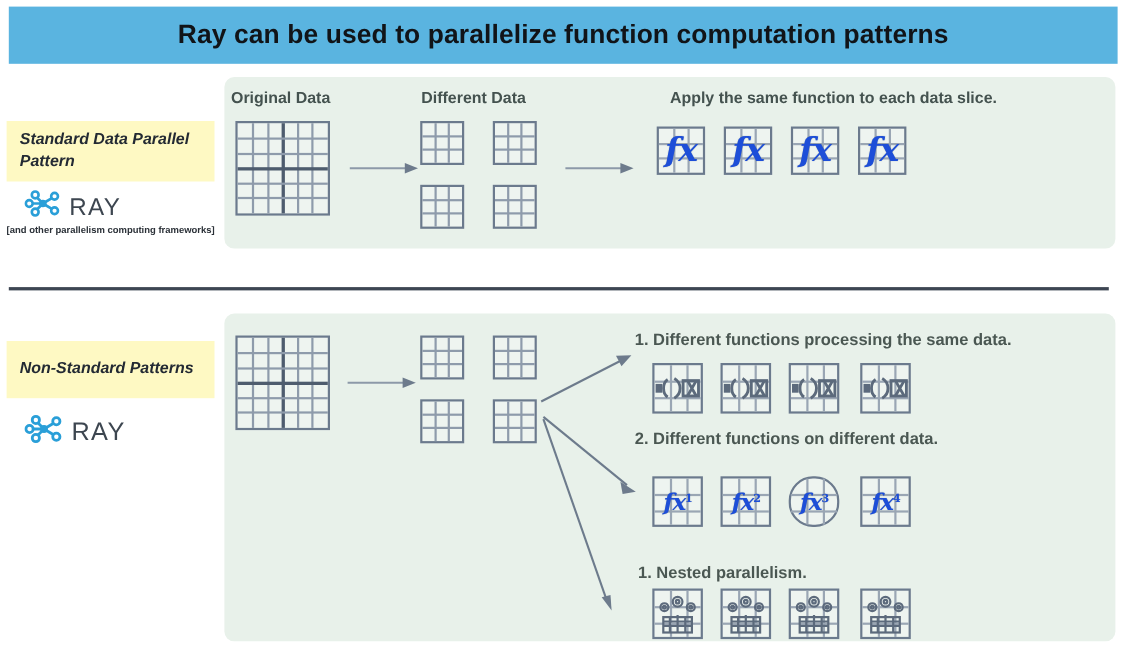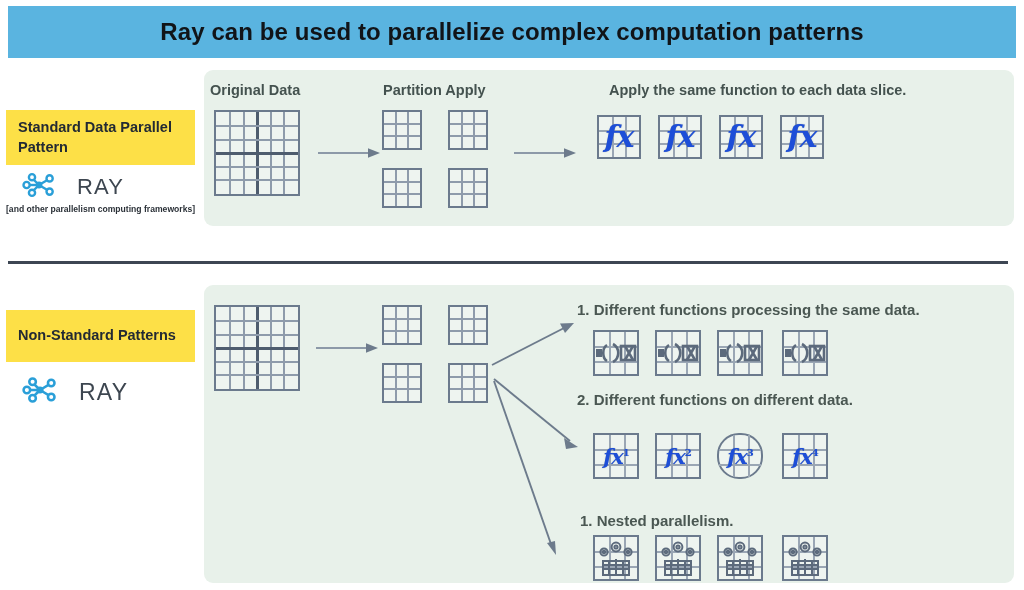--- a/index.html
+++ b/index.html
@@ -112,7 +112,7 @@
 <div class="stage">
 
   <div class="header">
-    <div class="header-title">Ray can be used to parallelize complex computation patterns</div>
+    <div class="header-title">Ray can be used to parallelize function computation patterns</div>
   </div>
 
   <div class="side-badge" id="badge-top">

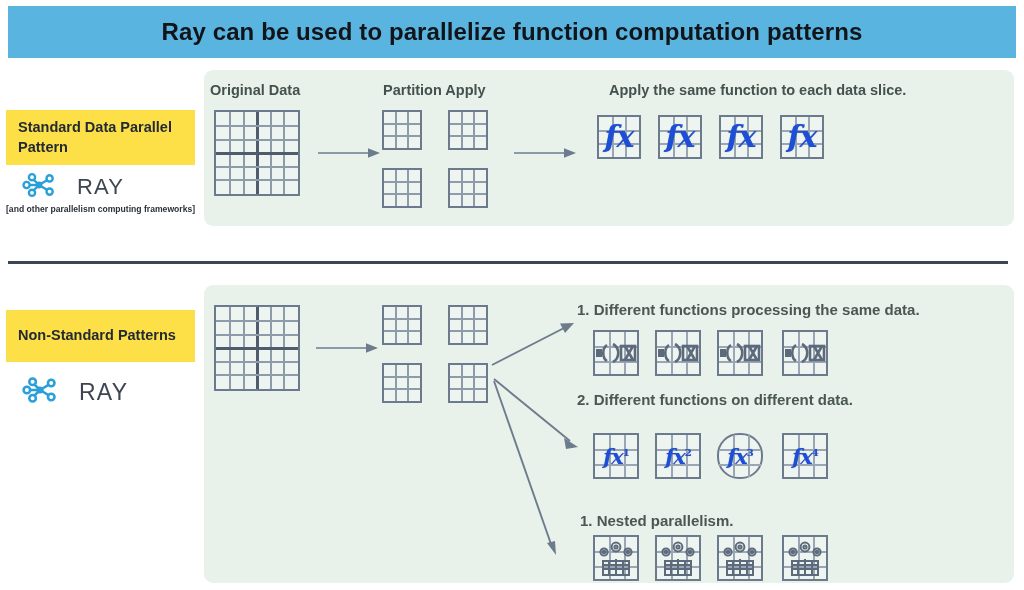--- a/index.html
+++ b/index.html
@@ -176,7 +176,7 @@
   <div class="panel" id="panel-top">
 
     <div class="col-label" style="left:6px;top:12px;">Original Data</div>
-    <div class="col-label" style="left:179px;top:12px;">Partition Apply</div>
+    <div class="col-label" style="left:179px;top:12px;">Different Data</div>
     <div class="col-label" style="left:391px;top:12px;margin-left:14px;">Apply the same function to each data slice.</div>
 
     <div class="grid" style="left:10px;top:40px;width:86px;height:86px;">

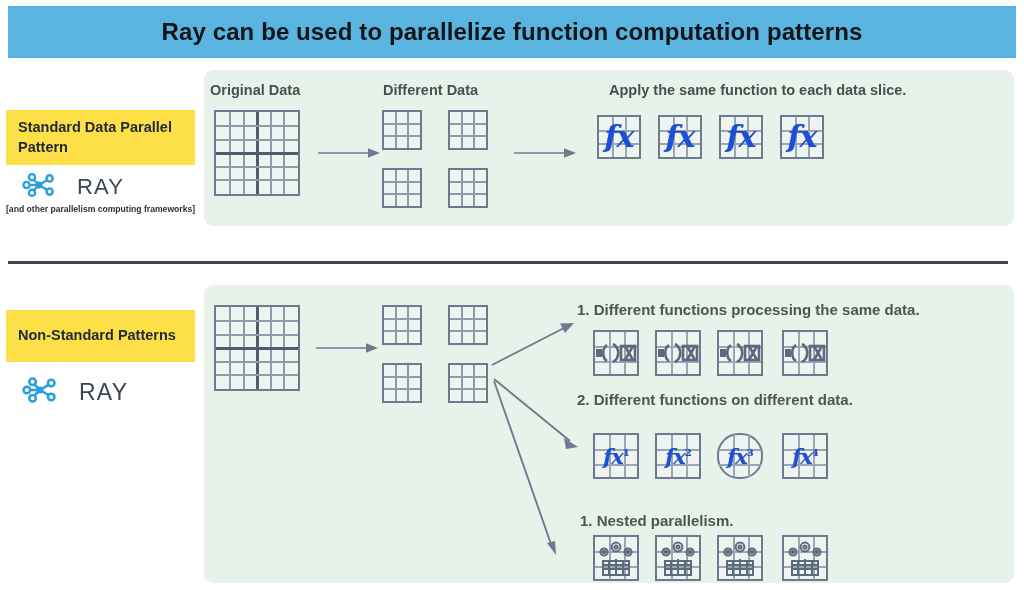--- a/index.html
+++ b/index.html
@@ -29,8 +29,8 @@
 
   
   .side-badge{
-    position:absolute;background:#fde047;display:flex;align-items:center;
-    padding:0 12px;box-sizing:border-box;
+    position:absolute;background:#fef9c3;display:flex;align-items:center;
+    padding:0 12px;box-sizing:border-box;font-style:italic;
   }
   #badge-top{left:6px;top:110px;width:189px;height:55px;}
   #badge-bottom{left:6px;top:310px;width:189px;height:52px;}

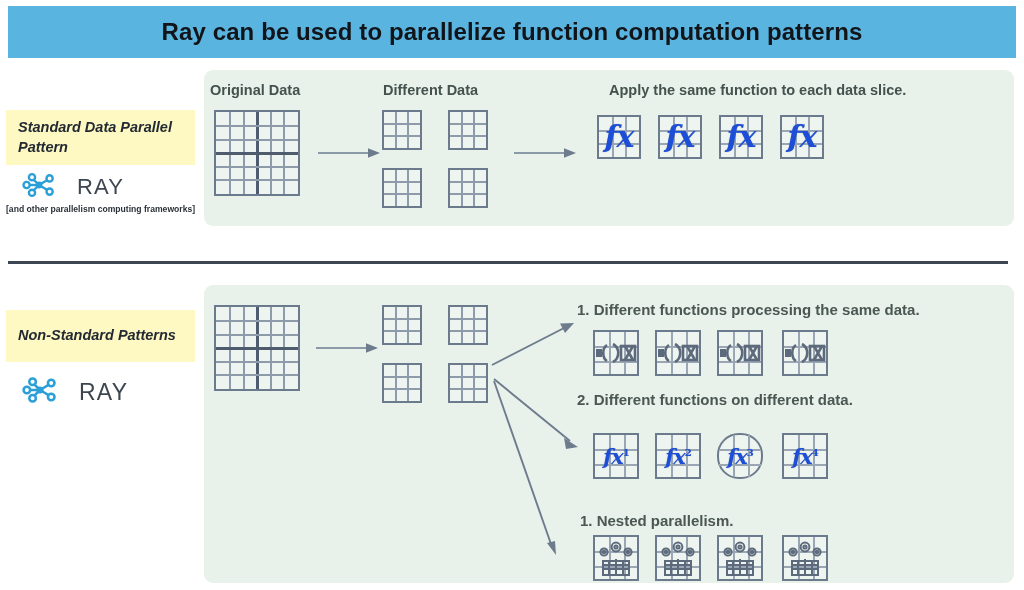--- a/index.html
+++ b/index.html
@@ -38,7 +38,7 @@
     font-size:14.5px;font-weight:bold;color:#232a33;line-height:1.35;
   }
 
-  .ray-logo{position:absolute;display:flex;align-items:center;gap:21px;}
+  .ray-logo{position:absolute;display:flex;align-items:center;gap:7px;}
   #ray-top{left:22px;top:172px;}
   #ray-bottom{left:22px;top:376px;}
   .ray-word{

